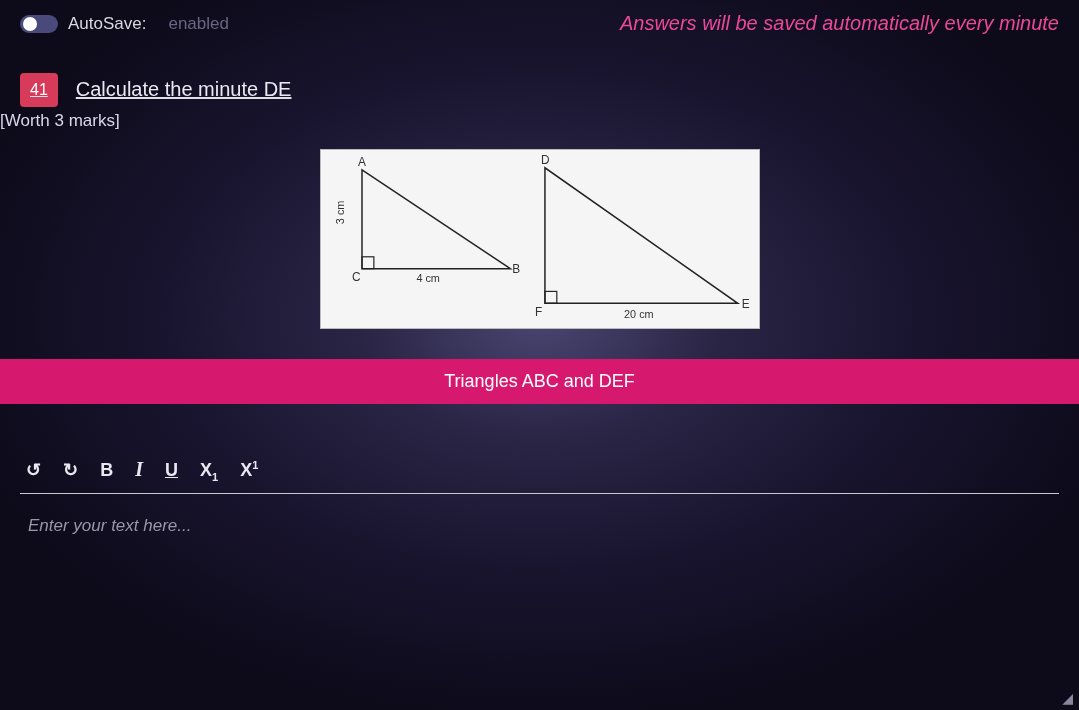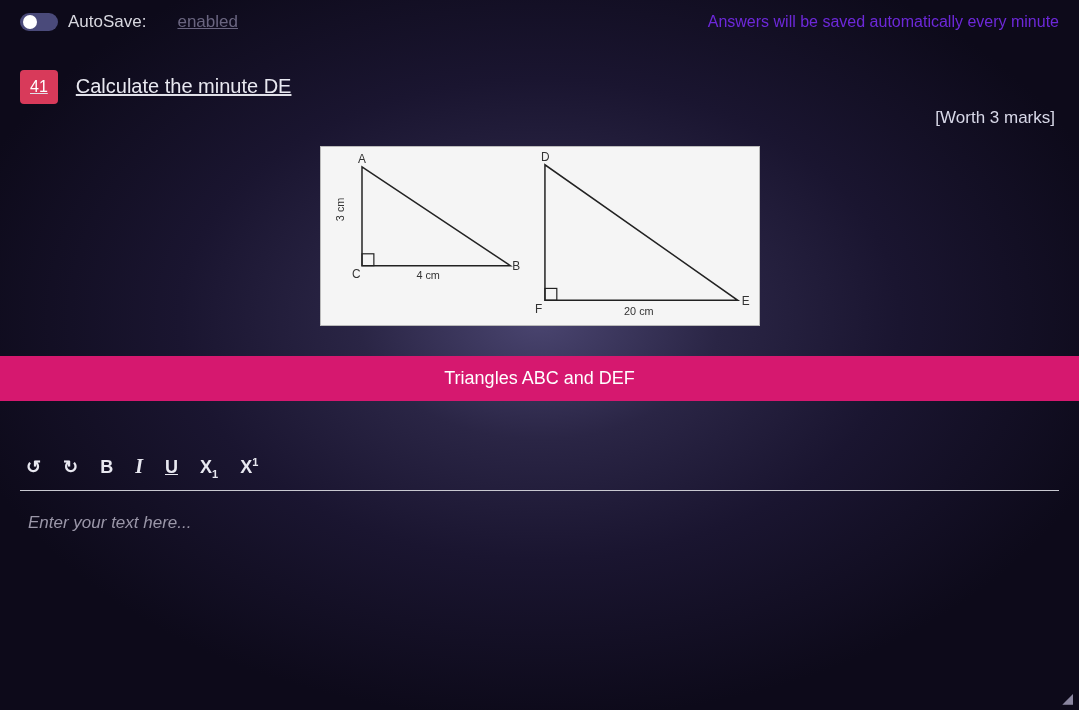--- a/index.html
+++ b/index.html
@@ -28,7 +28,7 @@
     background: #fff; position: absolute; top: 2px; left: 3px;
   }
   .autosave-label { color: #d8d8e0; }
-  .autosave-status { color: #6a6580; margin-left: 21px; text-decoration: underline; }
+  .autosave-status { color: #6a6580; margin-left: 12px; }
   .save-hint { color: #6d28d9; font-size: 16px; }
 
   .question-row {

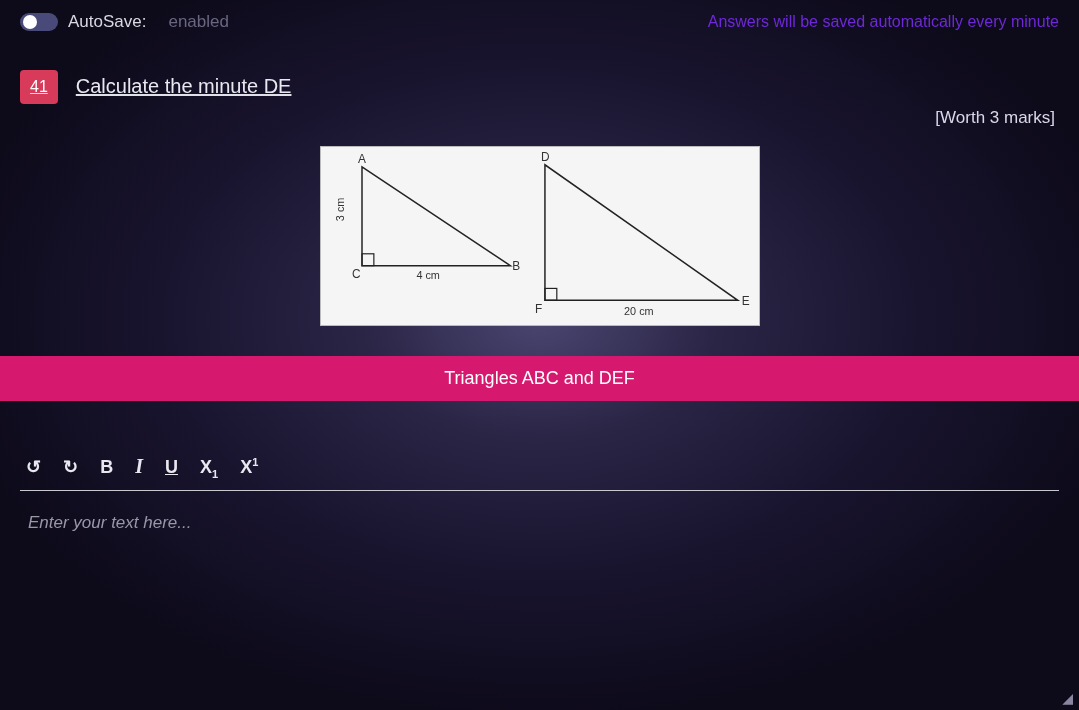--- a/index.html
+++ b/index.html
@@ -29,7 +29,7 @@
   }
   .autosave-label { color: #d8d8e0; }
   .autosave-status { color: #6a6580; margin-left: 12px; }
-  .save-hint { color: #6d28d9; font-size: 16px; }
+  .save-hint { font-style: italic; color: #ec4899; font-size: 20px; }
 
   .question-row {
     display: flex;

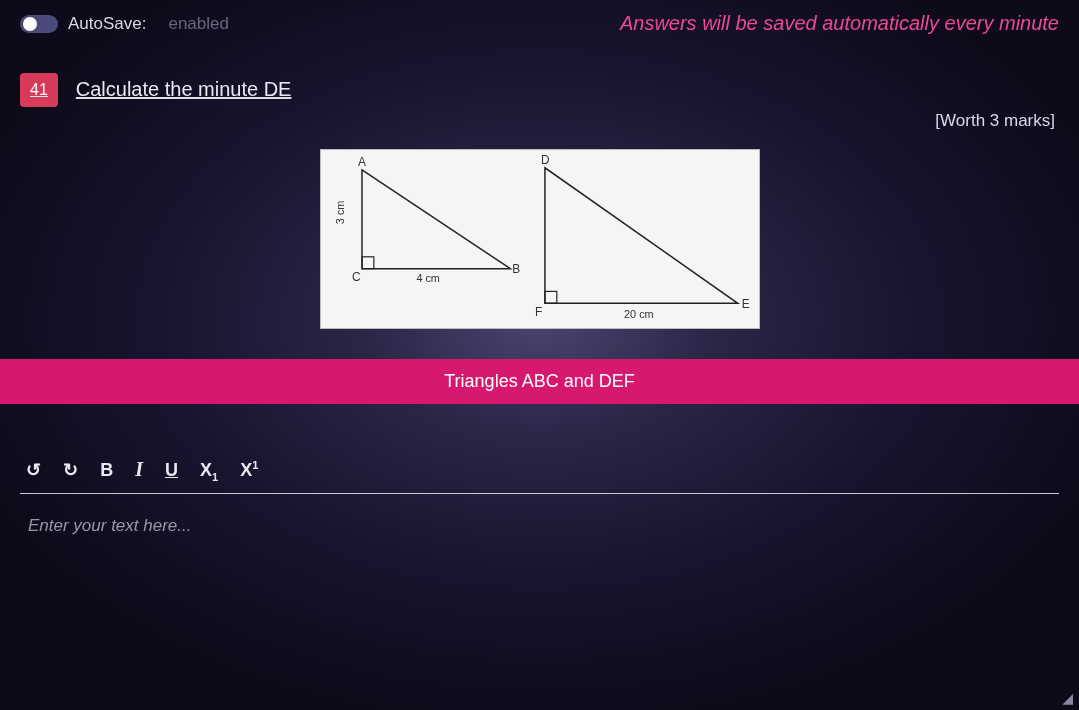--- a/index.html
+++ b/index.html
@@ -54,10 +54,9 @@
     flex: 1;
   }
   .marks {
-    text-align: right;
     color: #d8d8e8;
     font-size: 17px;
-    padding: 4px 24px 0 12px;
+    padding: 4px 24px 0 0;
   }
 
   .figure-wrap {

